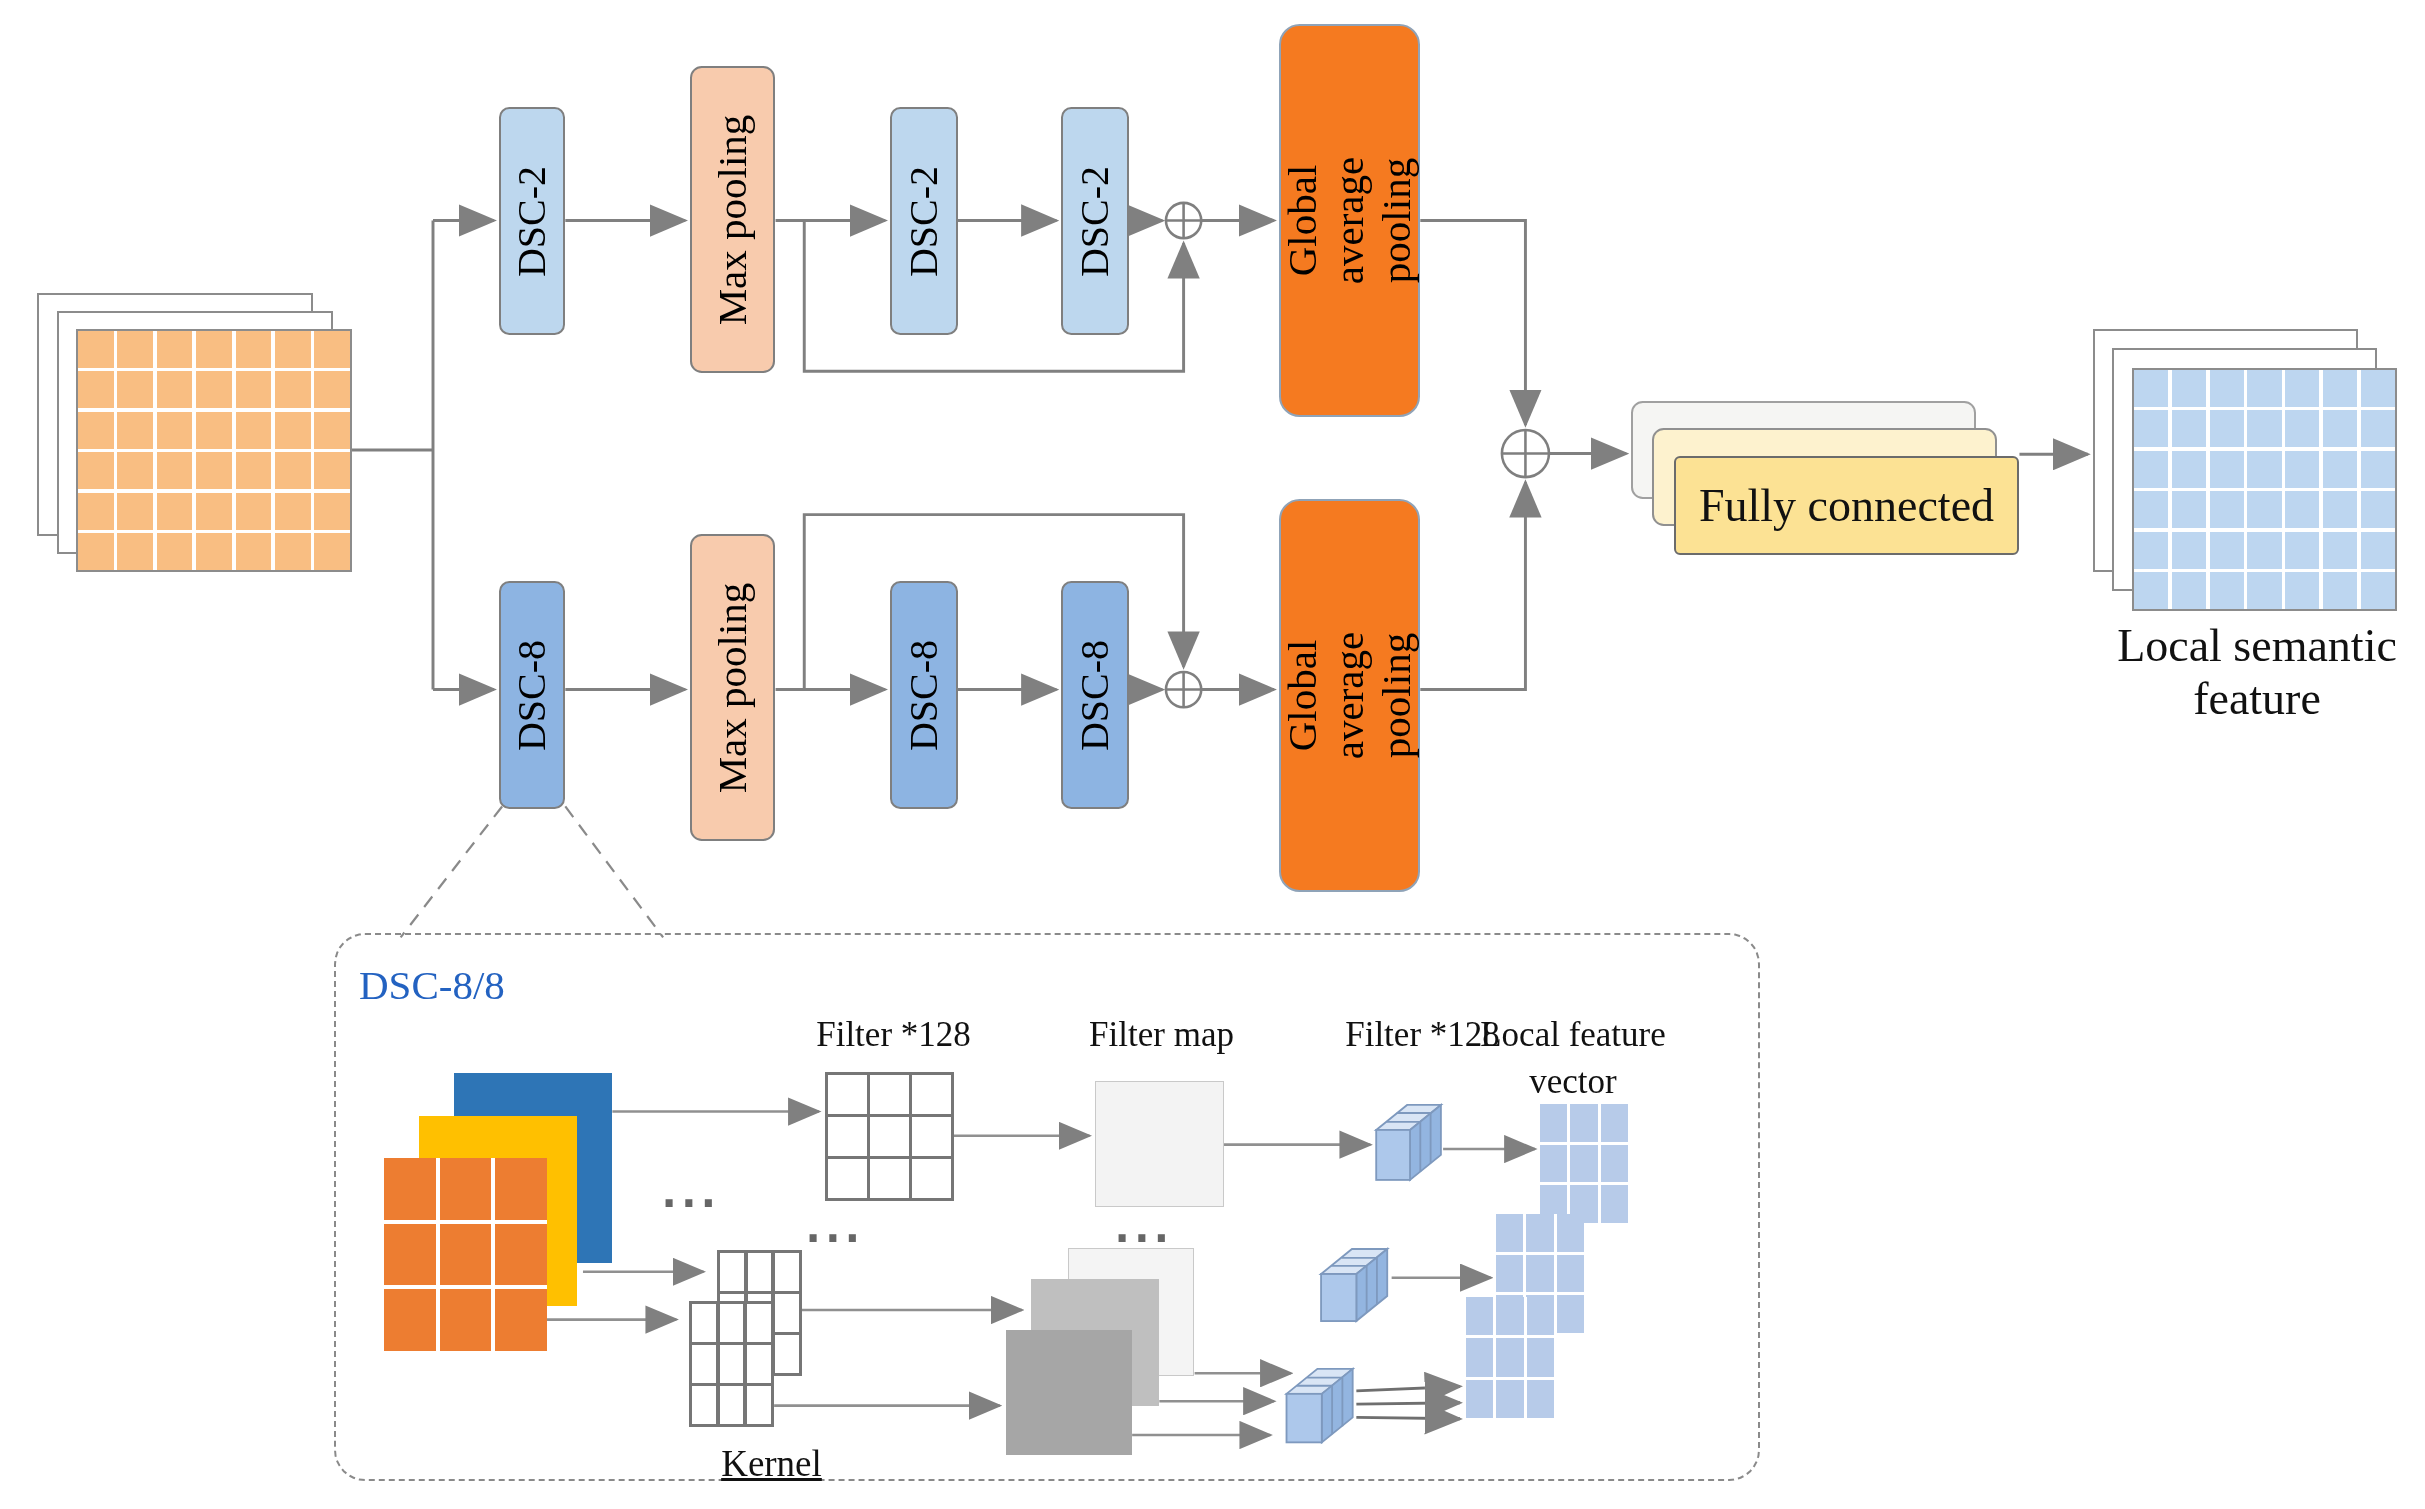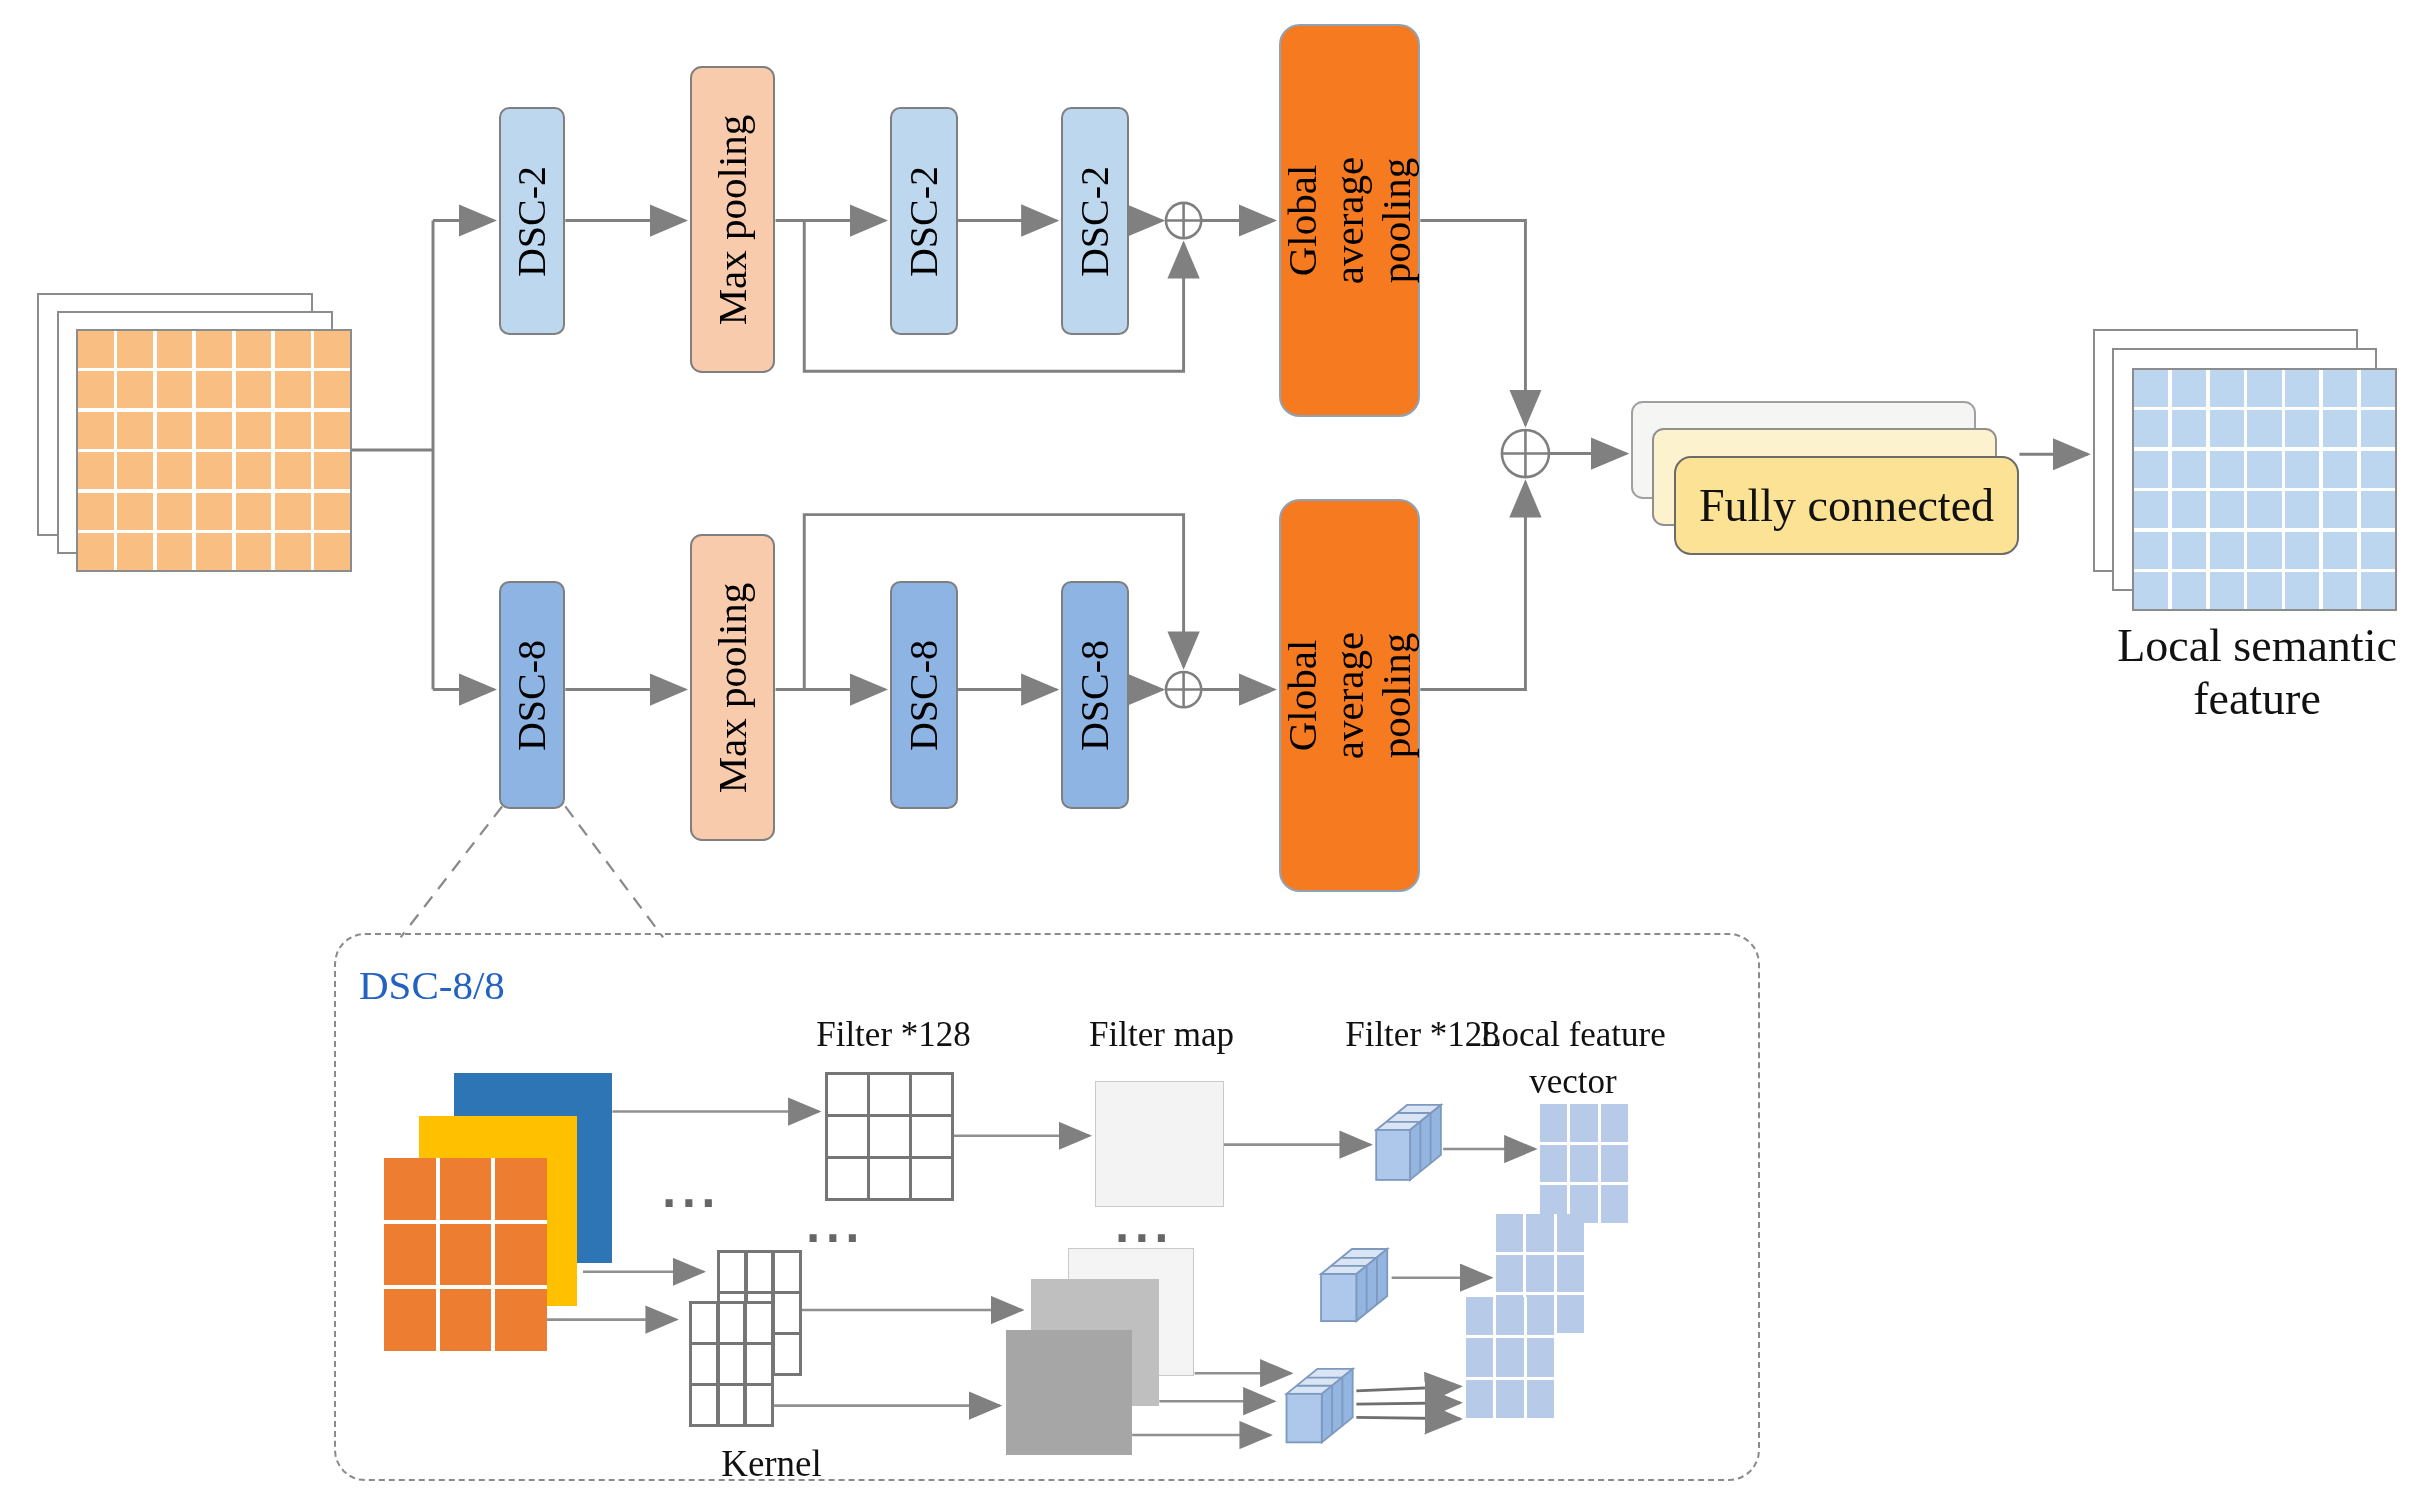--- a/index.html
+++ b/index.html
@@ -33,7 +33,7 @@
   
   .fcback{background:#F5F5F3;border:2.2px solid #a0a0a0;border-radius:11.8px;z-index:2;}
   .fcmid{background:#FDF2CE;border:2.2px solid #909090;border-radius:11.8px;z-index:3;}
-  .fcfront{background:#FCE294;border:2.2px solid #6b6b6b;border-radius:17px;z-index:4;
+  .fcfront{background:#FCE294;border:2.2px solid #6b6b6b;border-radius:6px;z-index:4;
            display:flex;align-items:center;justify-content:center;font-size:46px;}
   
   .biglabel{font-size:46px;line-height:53px;text-align:center;z-index:5;}

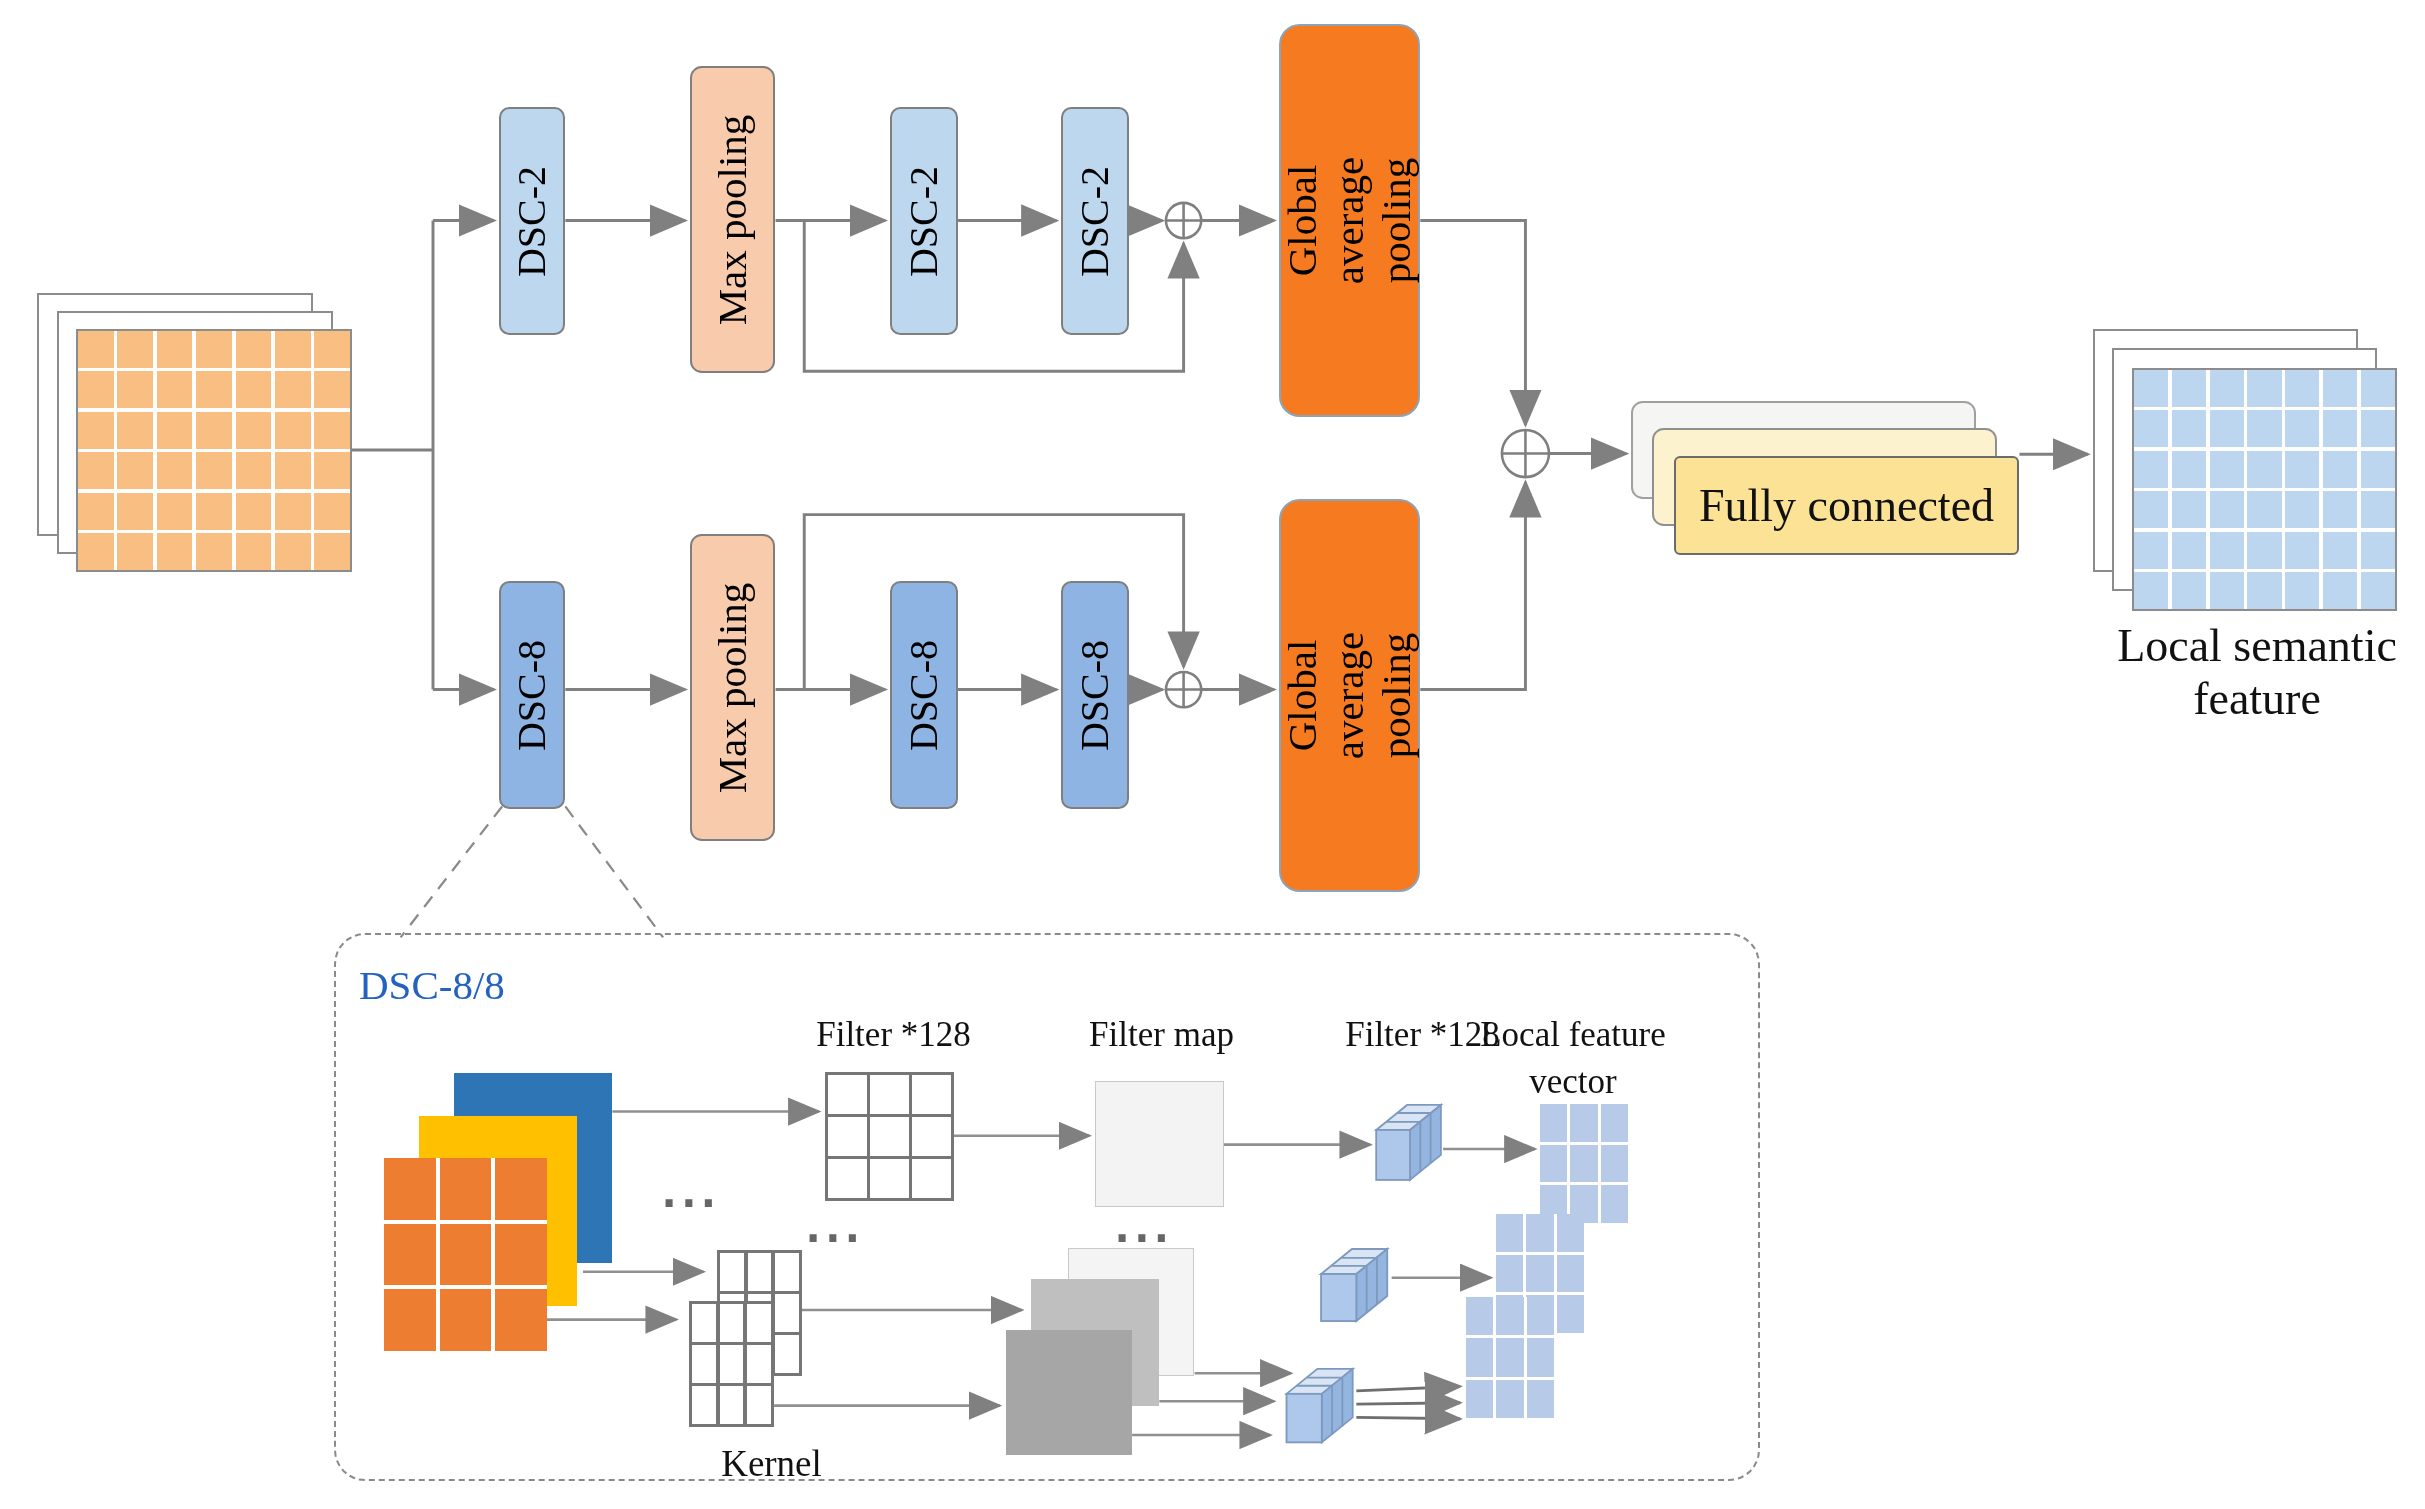--- a/index.html
+++ b/index.html
@@ -39,7 +39,7 @@
   .biglabel{font-size:46px;line-height:53px;text-align:center;z-index:5;}
   .dlabel{font-size:35px;line-height:47px;text-align:center;z-index:5;}
   .title-blue{font-size:41px;color:#2362C1;z-index:5;}
-  .kernel-label{font-size:37px;text-align:center;z-index:5;}
+  .kernel-label{font-size:37px;text-align:center;z-index:5;text-decoration:underline;}
   .dots{font-size:40px;letter-spacing:4.4px;color:#666;text-align:center;z-index:5;font-family:"DejaVu Sans",sans-serif;font-weight:bold;}
   
   .sq{z-index:3;}

